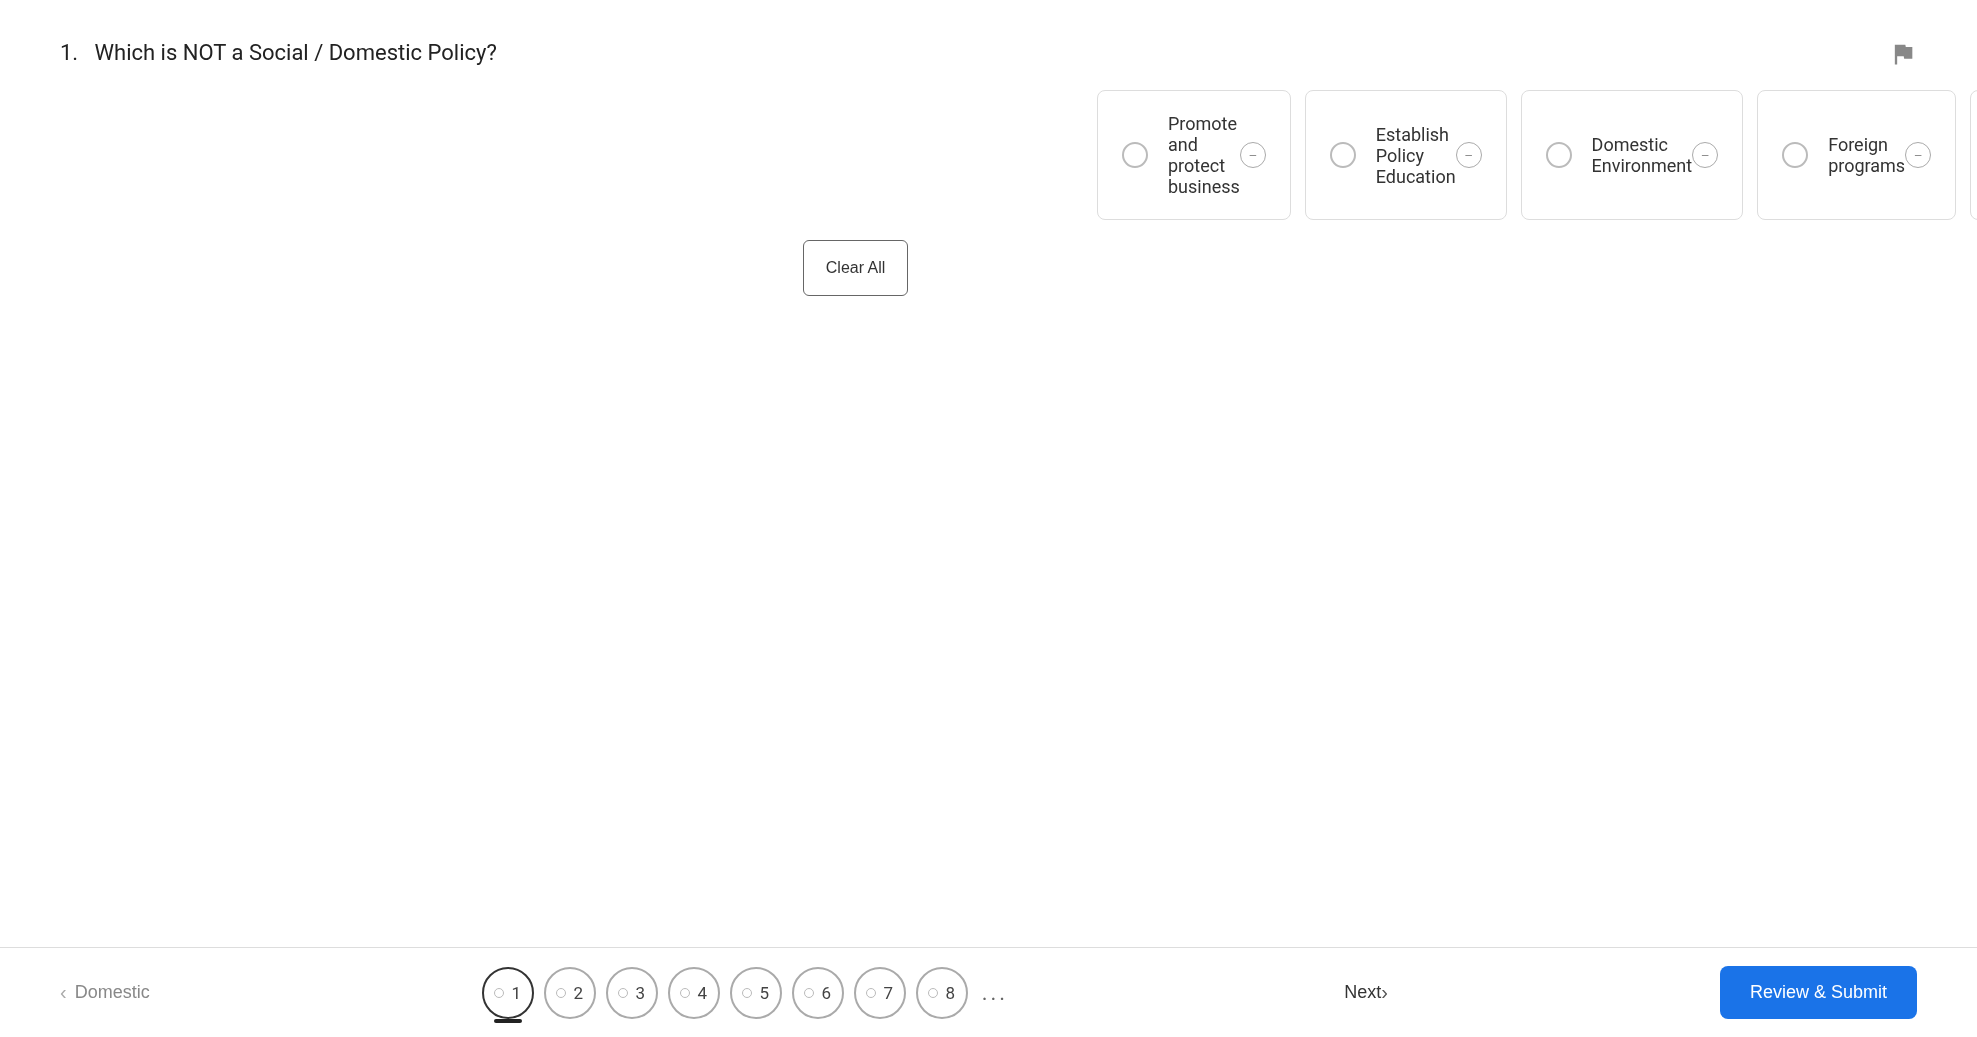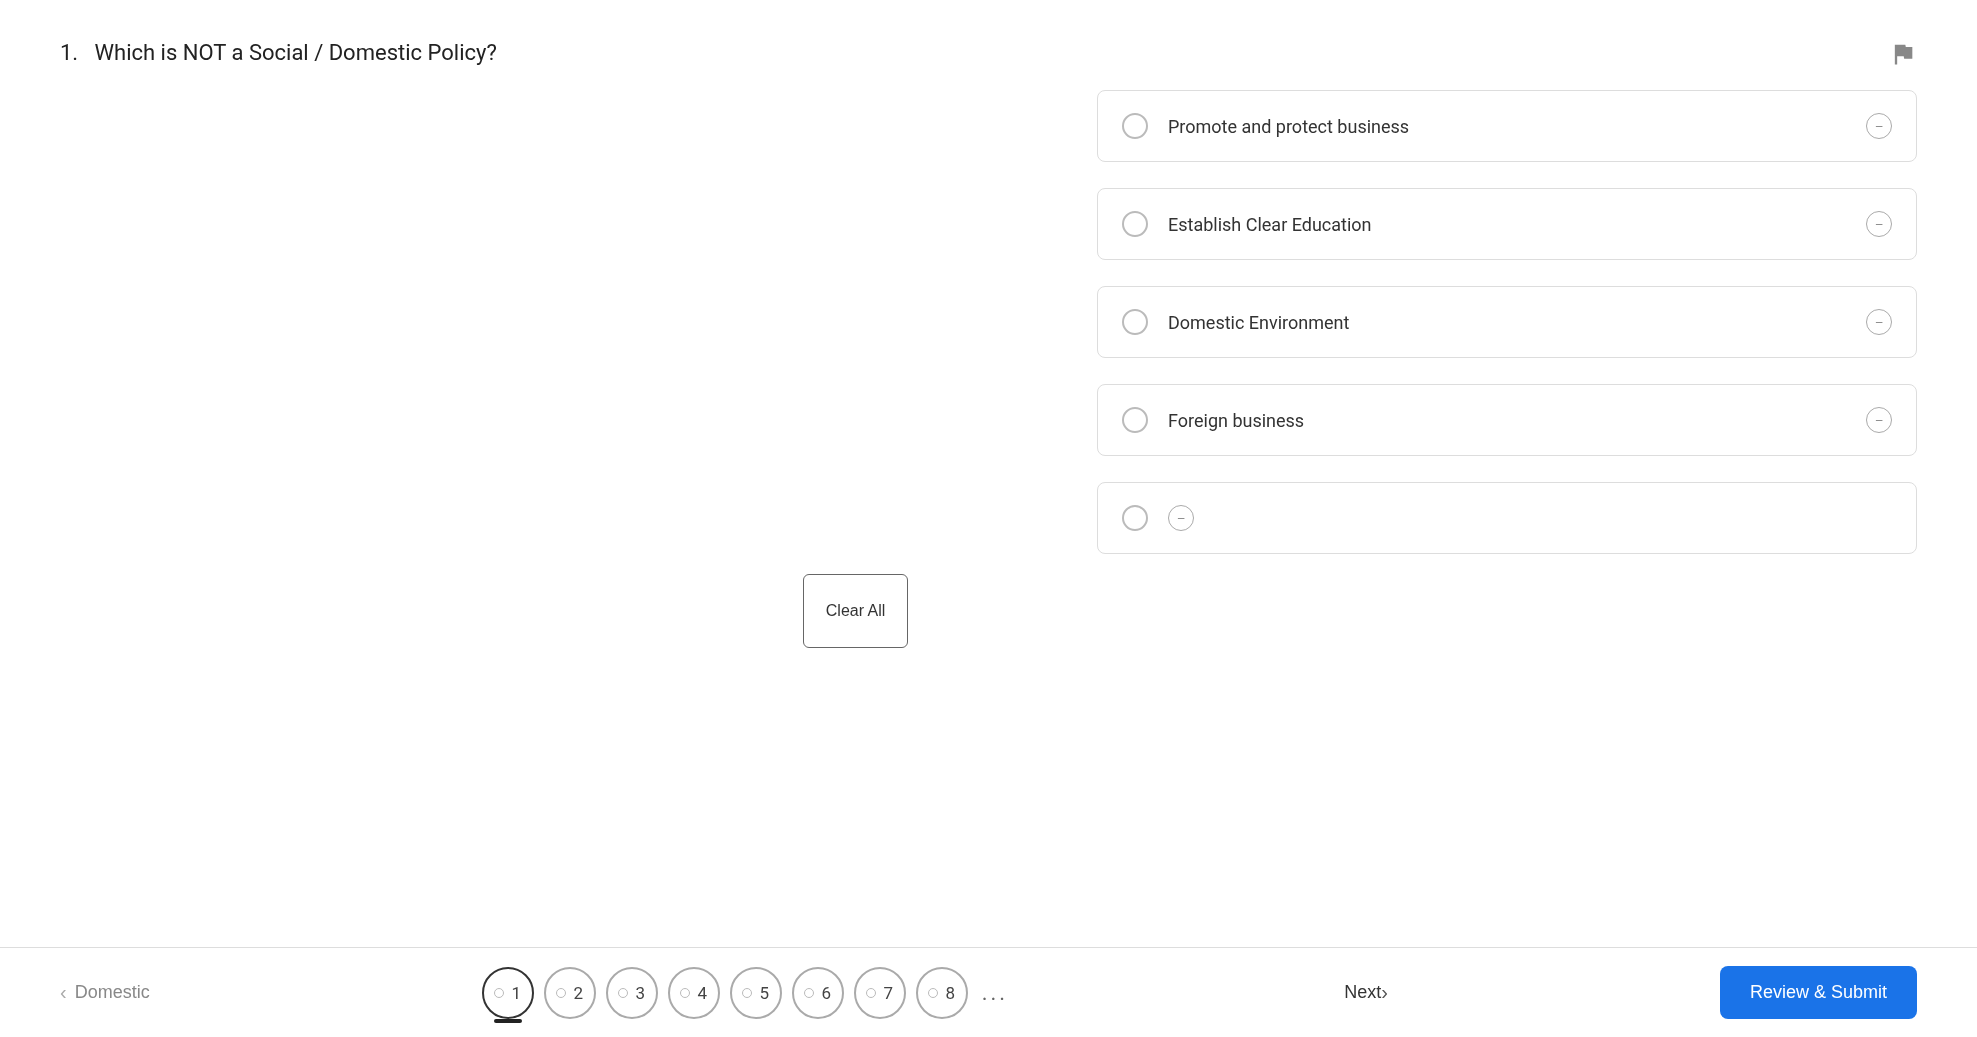--- a/index.html
+++ b/index.html
@@ -41,8 +41,8 @@
 
     .options-container {
       display: flex;
-      flex-direction: column;
-      gap: 26px;
+      flex-direction: row;
+      gap: 14px;
       max-width: 820px;
       margin-left: auto;
       width: 60%;

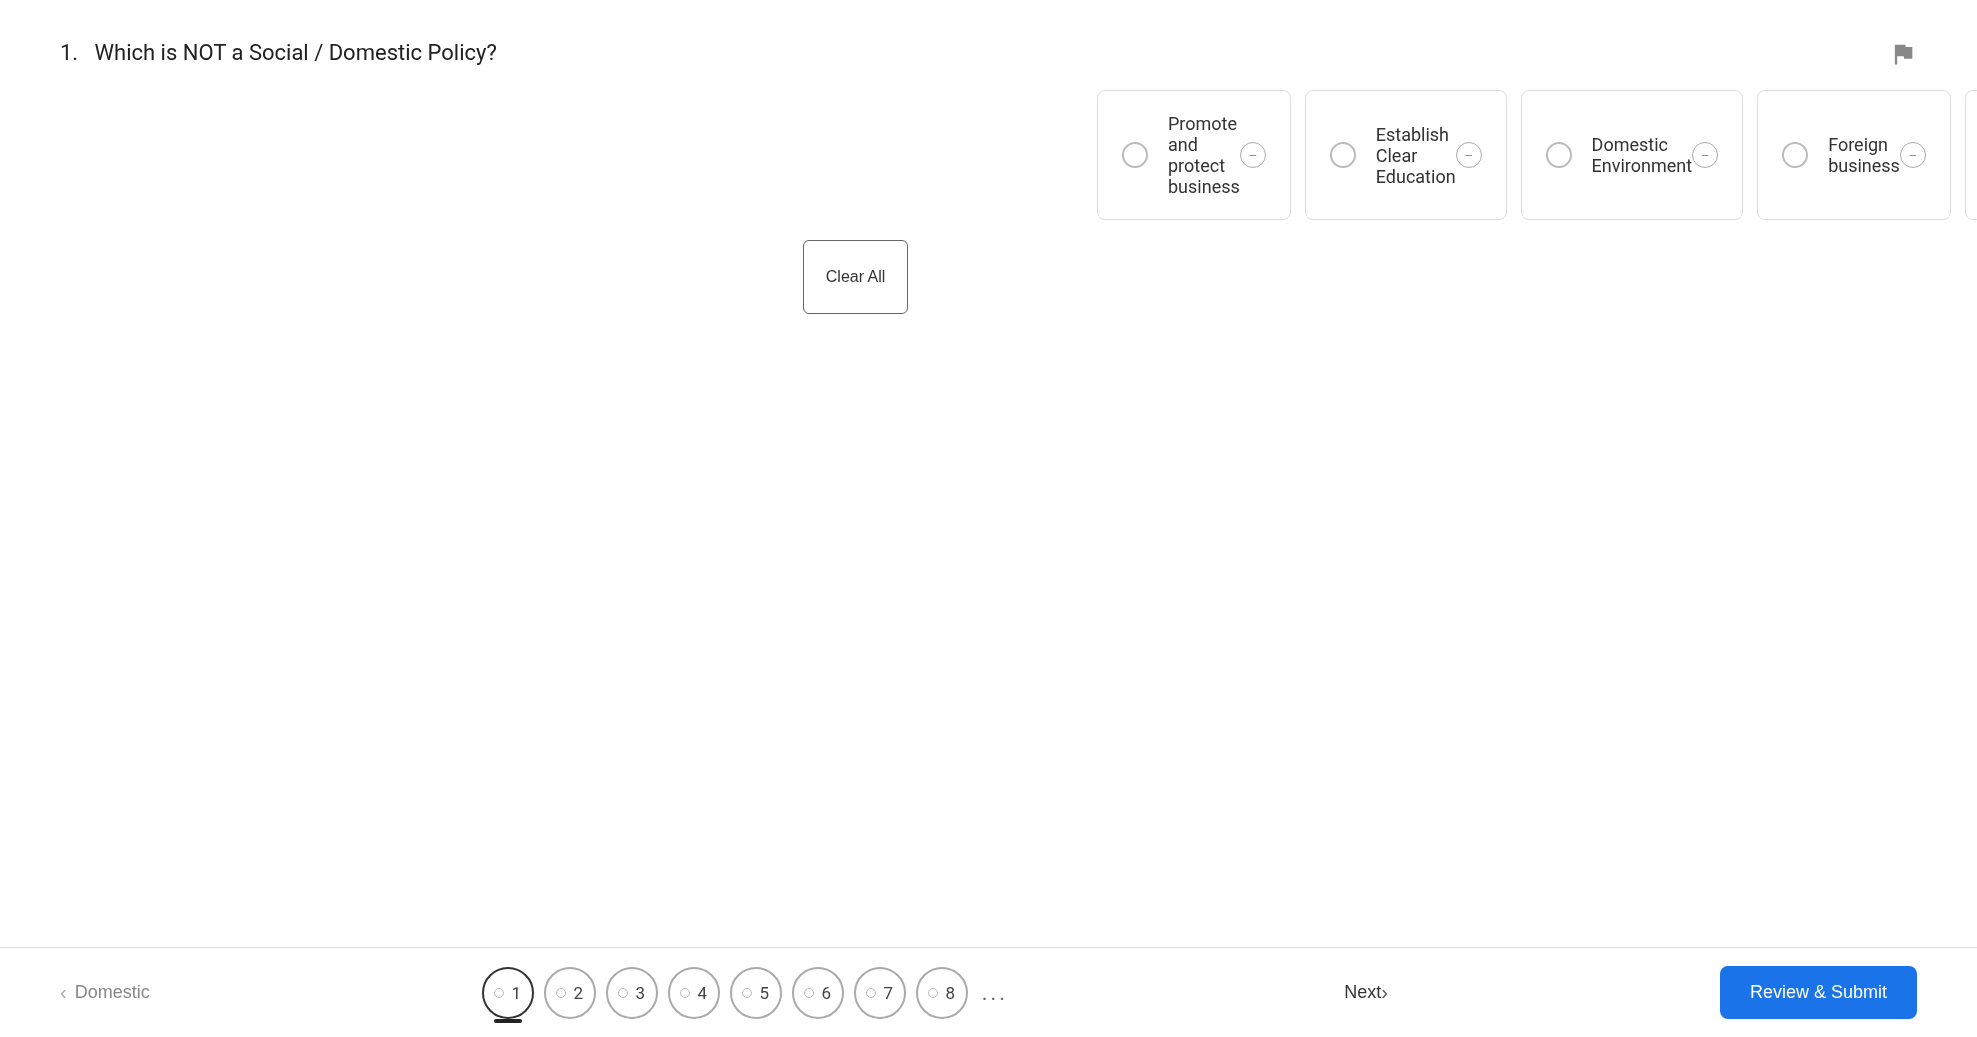--- a/index.html
+++ b/index.html
@@ -236,7 +236,7 @@
       </div>
       <div class="option-row">
         <div class="radio-inner"></div>
-        <span class="option-label">Establish Clear Education</span>
+        <span class="option-label">Establish Policy Education</span>
         <div class="eliminate-btn">−</div>
       </div>
       <div class="option-row">

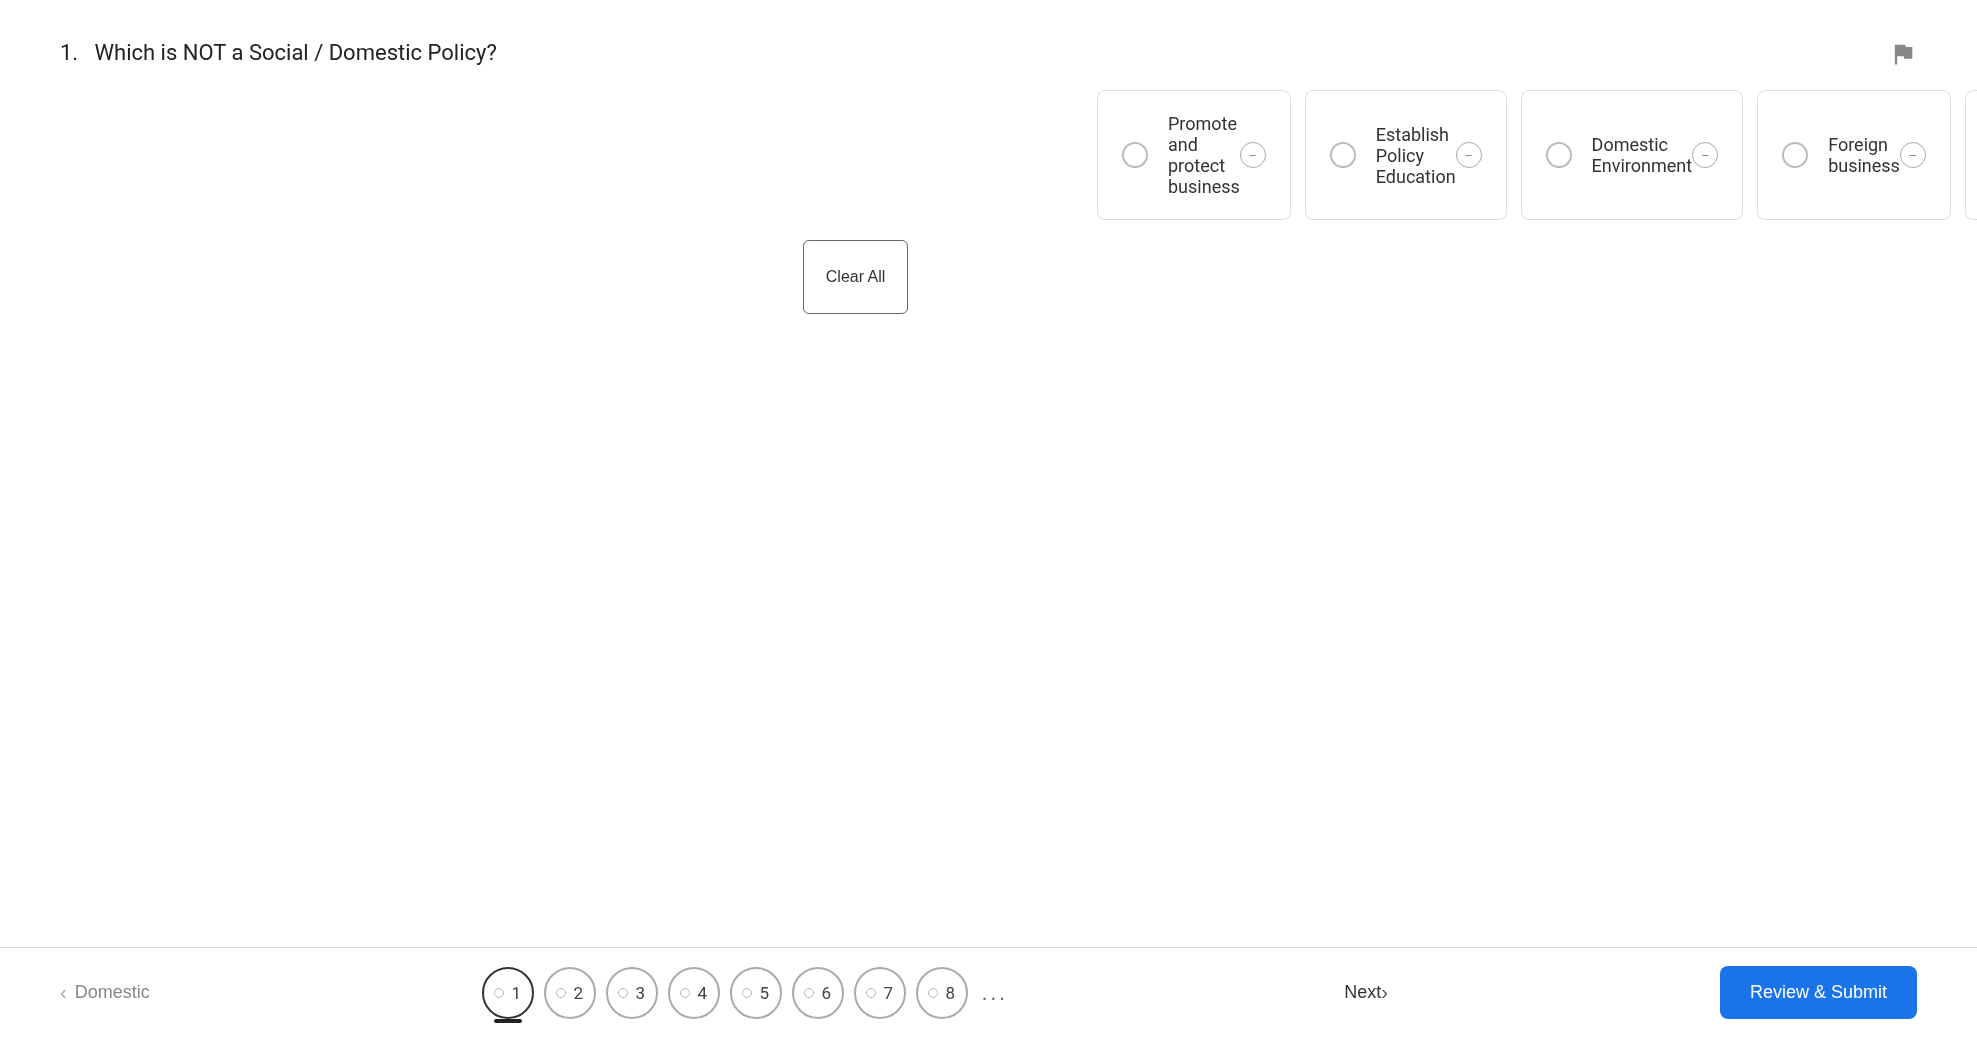--- a/index.html
+++ b/index.html
@@ -246,7 +246,7 @@
       </div>
       <div class="option-row">
         <div class="radio-inner"></div>
-        <span class="option-label">Foreign business</span>
+        <span class="option-label">Foreign programs</span>
         <div class="eliminate-btn">−</div>
       </div>
       <div class="option-row">

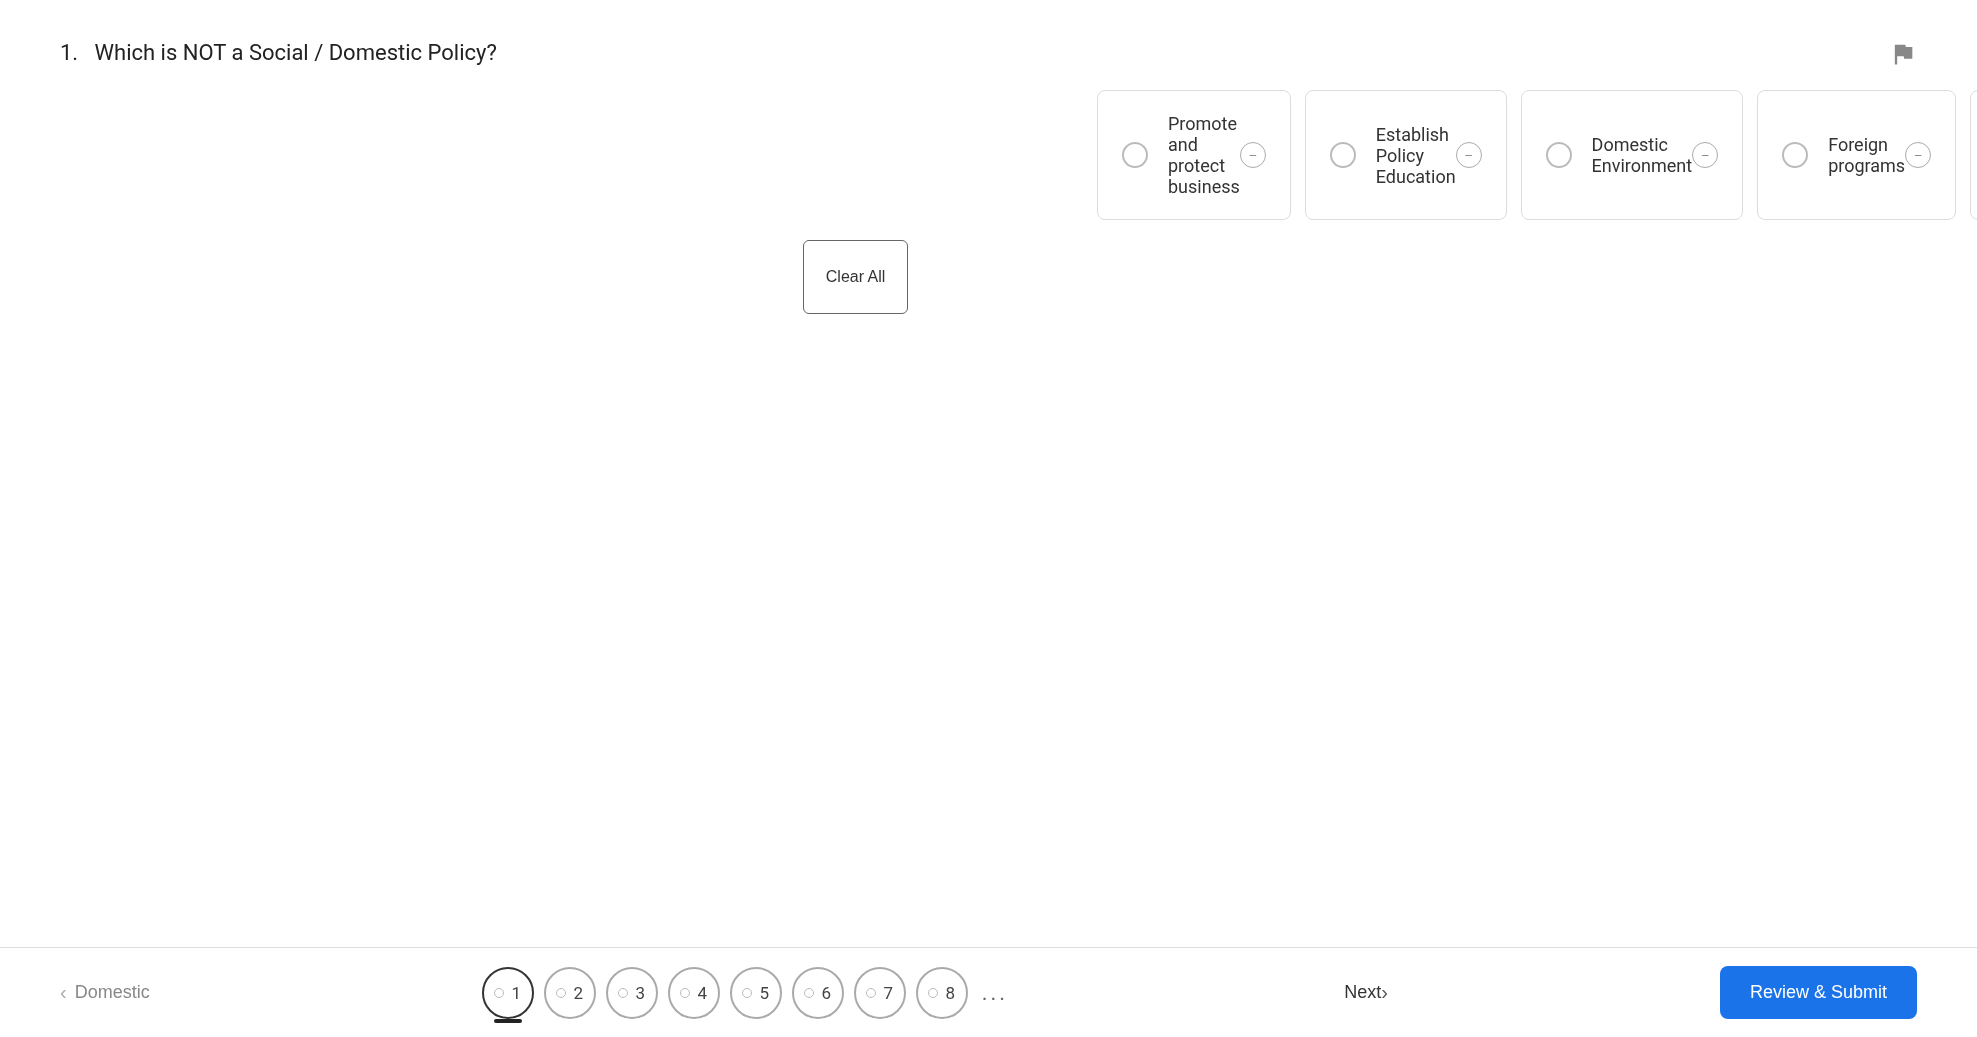--- a/index.html
+++ b/index.html
@@ -91,7 +91,7 @@
       background: #fff;
       color: #333;
       font-size: 16px;
-      padding: 27px 22px;
+      padding: 18px 22px;
       border-radius: 6px;
       cursor: pointer;
     }

